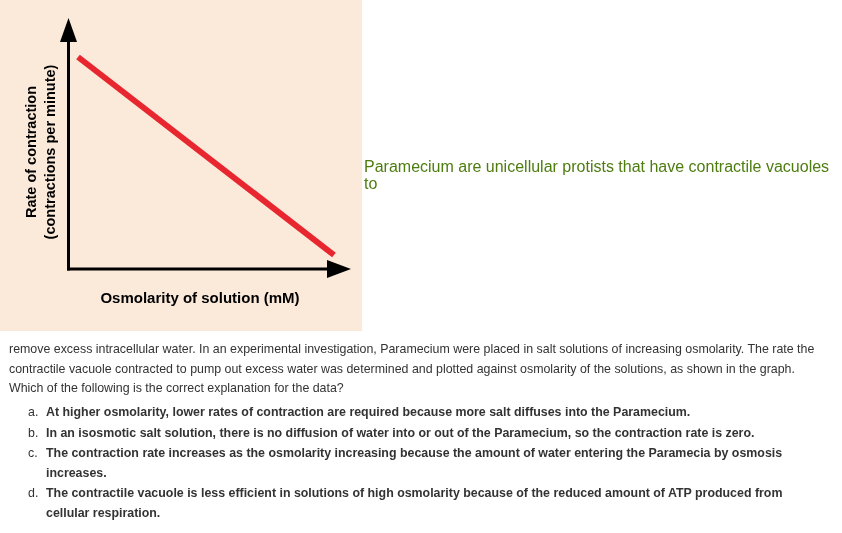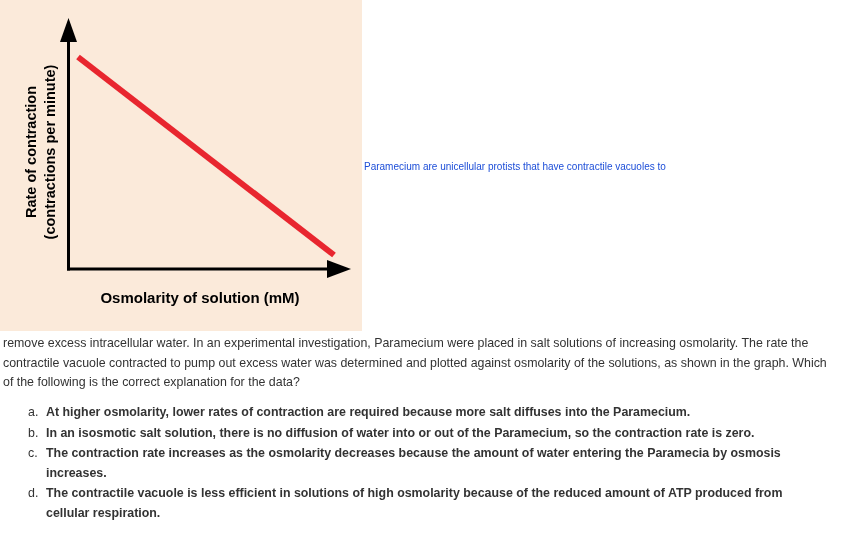--- a/index.html
+++ b/index.html
@@ -51,9 +51,9 @@
     left: 364px;
     top: 158px;
     width: 474px;
-    font-size: 10px;
+    font-size: 16px;
     line-height: 17px;
-    color: #1d4ed8;
+    color: #4d7c0f;
   }
 
   

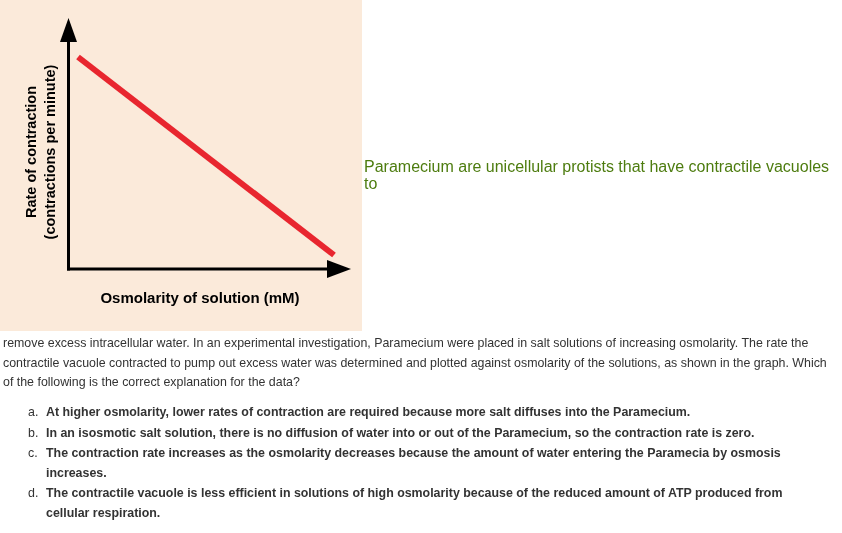--- a/index.html
+++ b/index.html
@@ -67,7 +67,7 @@
     color: #333333;
   }
   #passage-block p {
-    margin: 1px;
+    margin: 7px;
   }
 
   

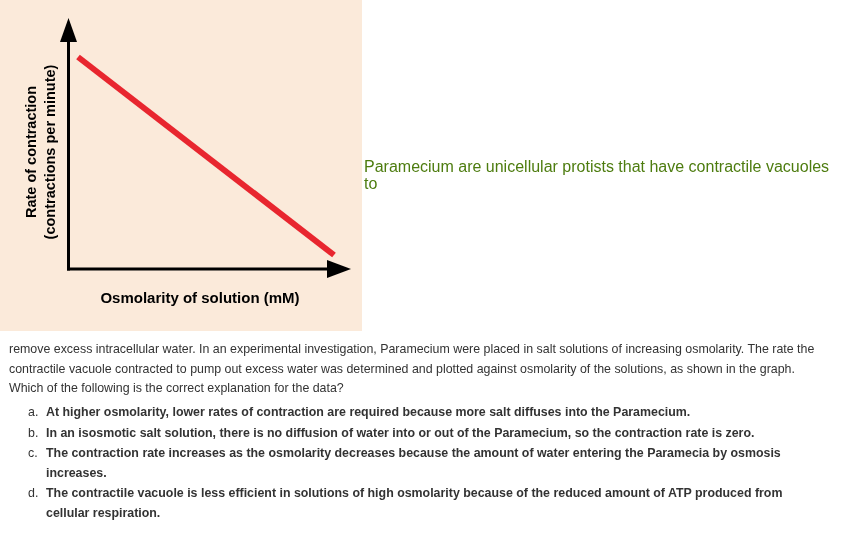--- a/index.html
+++ b/index.html
@@ -139,7 +139,7 @@
   </div>
   <div class="choice">
     <span class="choice-marker">c.</span>
-    <span class="choice-text">The contraction rate increases as the osmolarity decreases because the amount of water entering the Paramecia by osmosis increases.</span>
+    <span class="choice-text">The contraction rate increases as the osmolarity increasing because the amount of water entering the Paramecia by osmosis increases.</span>
   </div>
   <div class="choice">
     <span class="choice-marker">d.</span>

